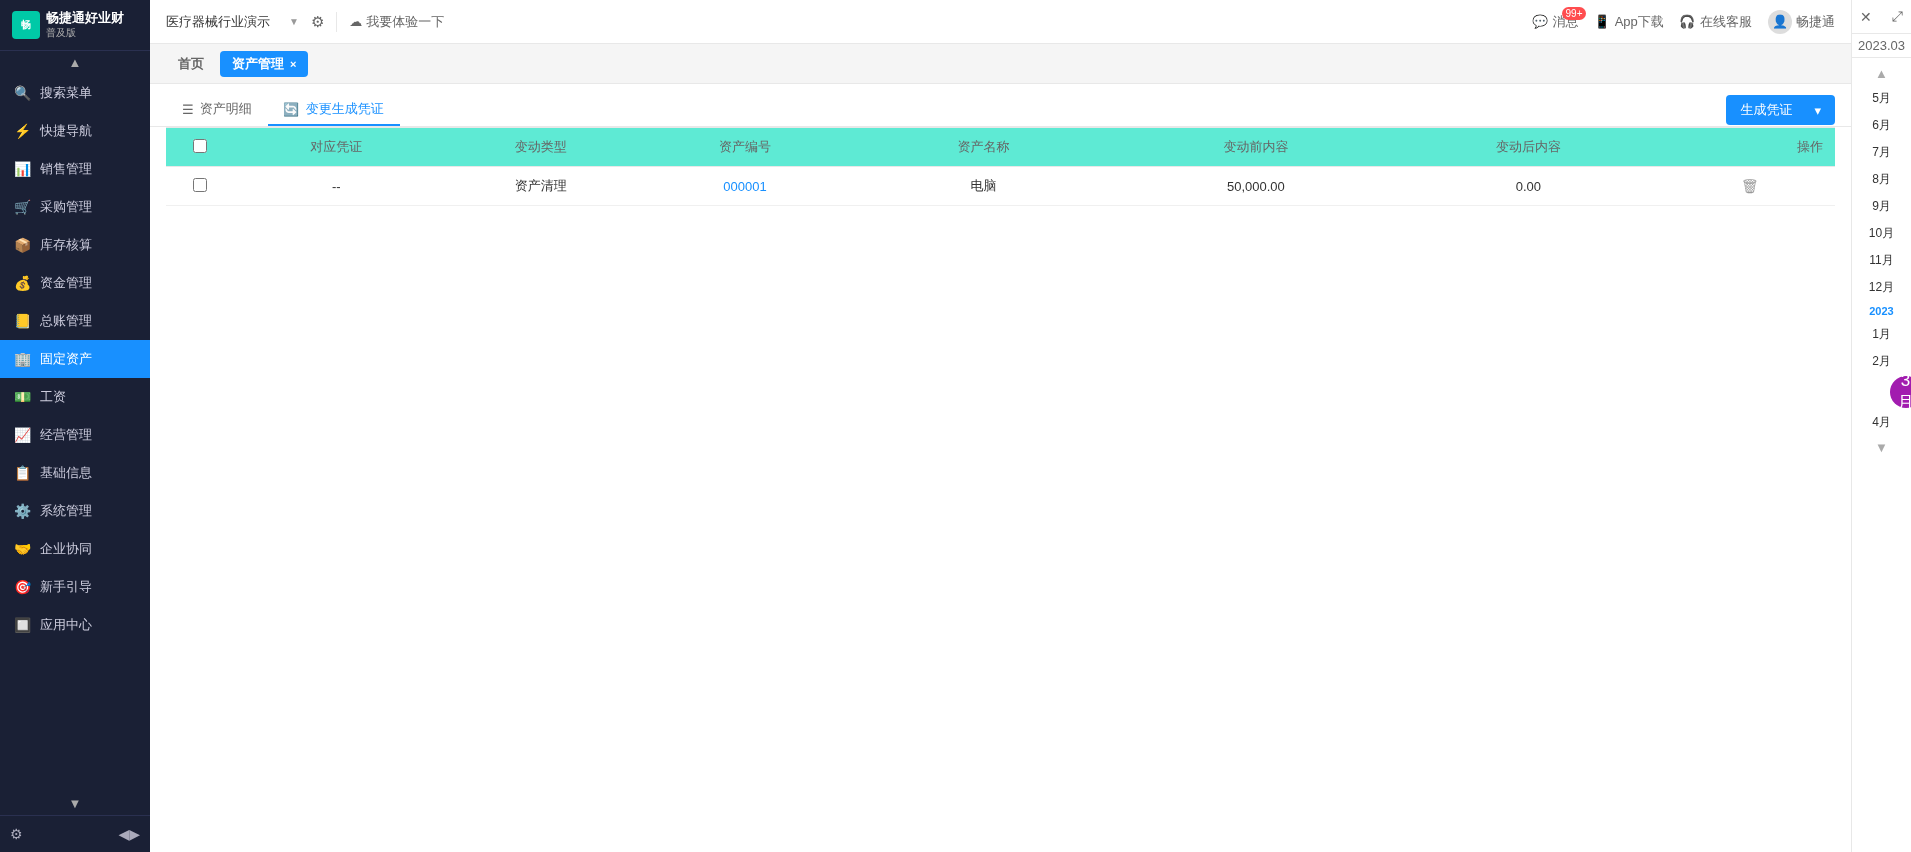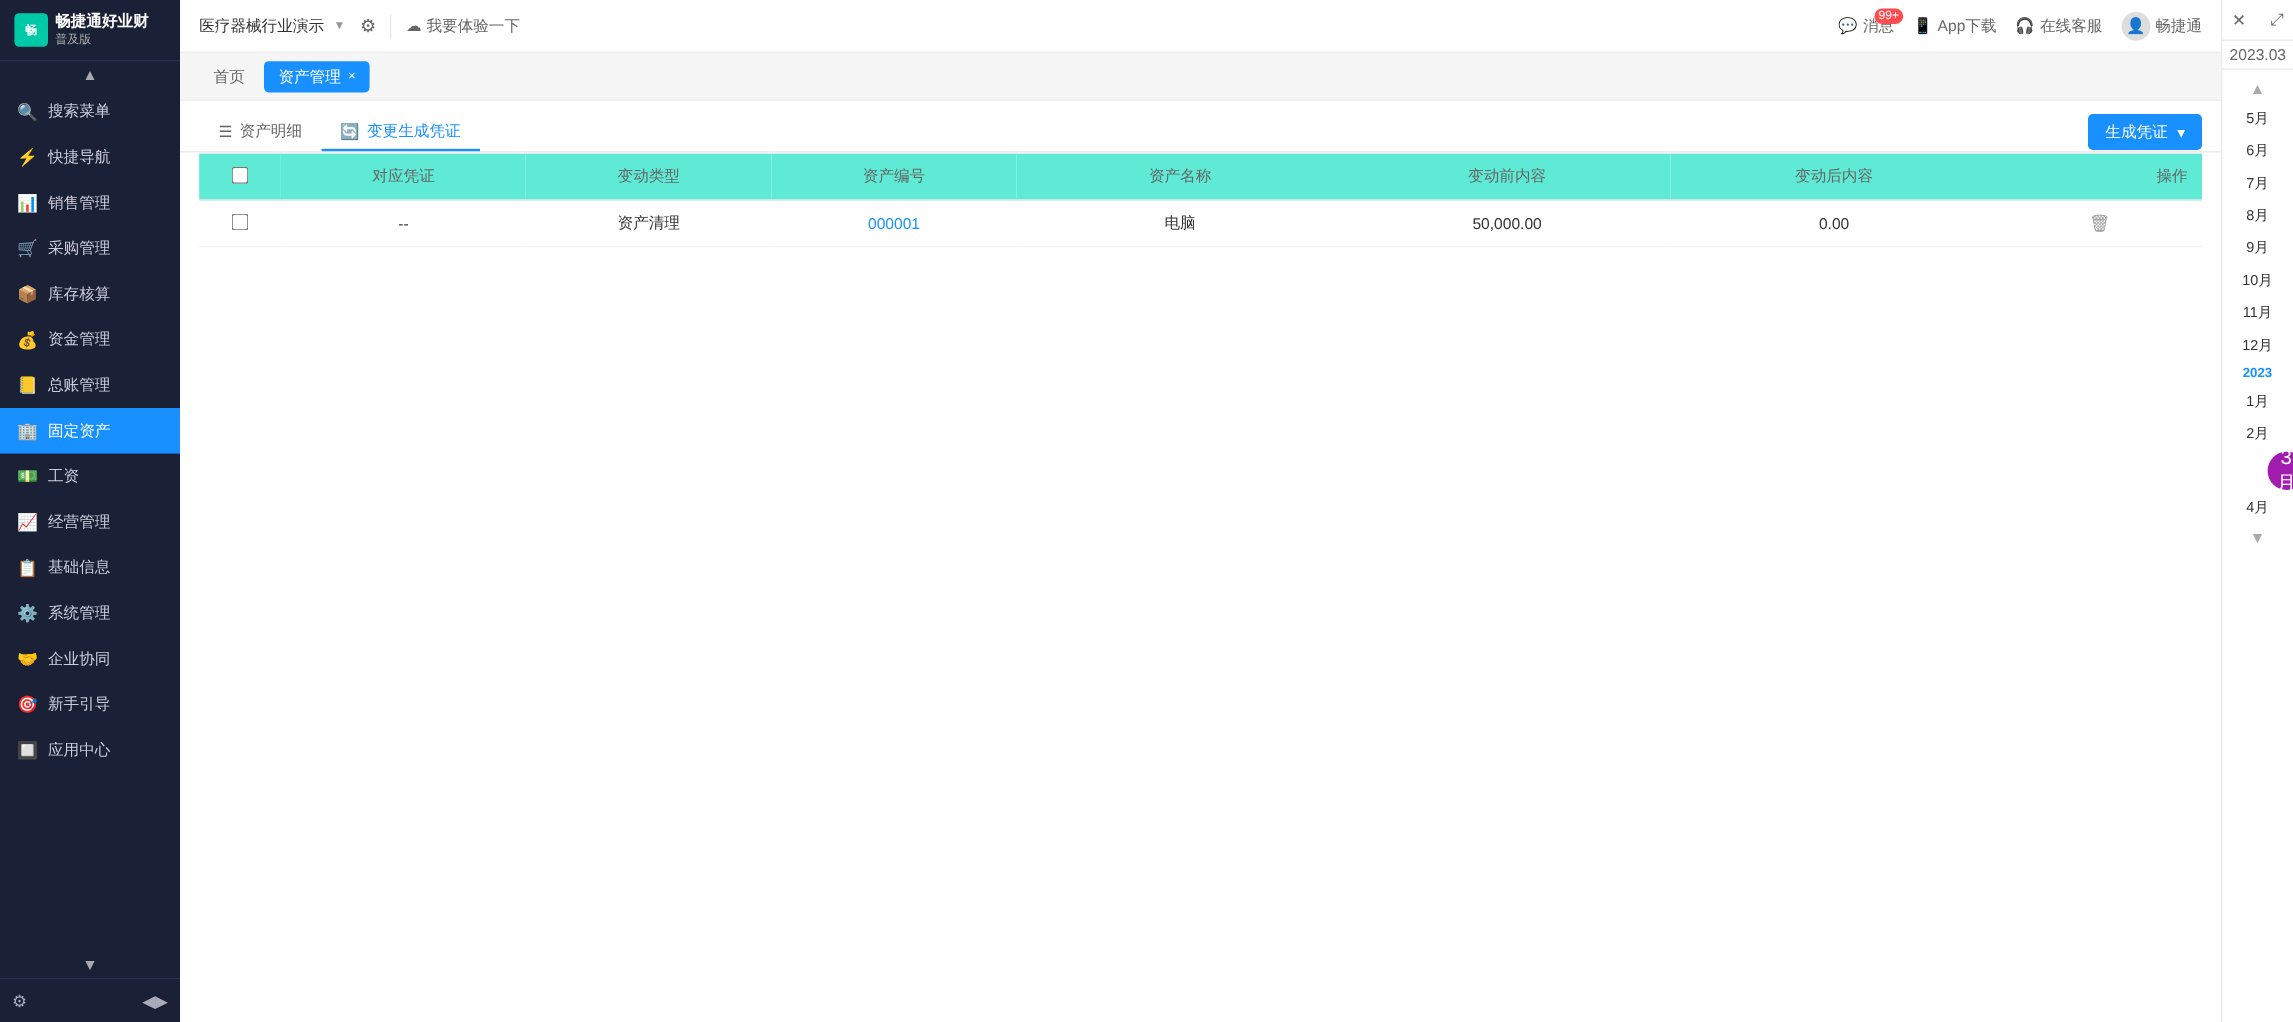--- a/index.html
+++ b/index.html
@@ -25,7 +25,7 @@
 
     
     .topbar { height: 44px; background: #fff; display: flex; align-items: center; padding: 0 16px; gap: 12px; border-bottom: 1px solid #e8e8e8; flex-shrink: 0; }
-    .topbar-company { display: flex; align-items: center; gap: 8px; font-size: 13px; color: #333; cursor: pointer; }
+    .topbar-company { display: flex; align-items: center; gap: 19px; font-size: 13px; color: #333; cursor: pointer; }
     .topbar-company-arrow { color: #999; font-size: 10px; }
     .topbar-gear { color: #666; cursor: pointer; font-size: 15px; }
     .topbar-divider { width: 1px; height: 20px; background: #e8e8e8; }

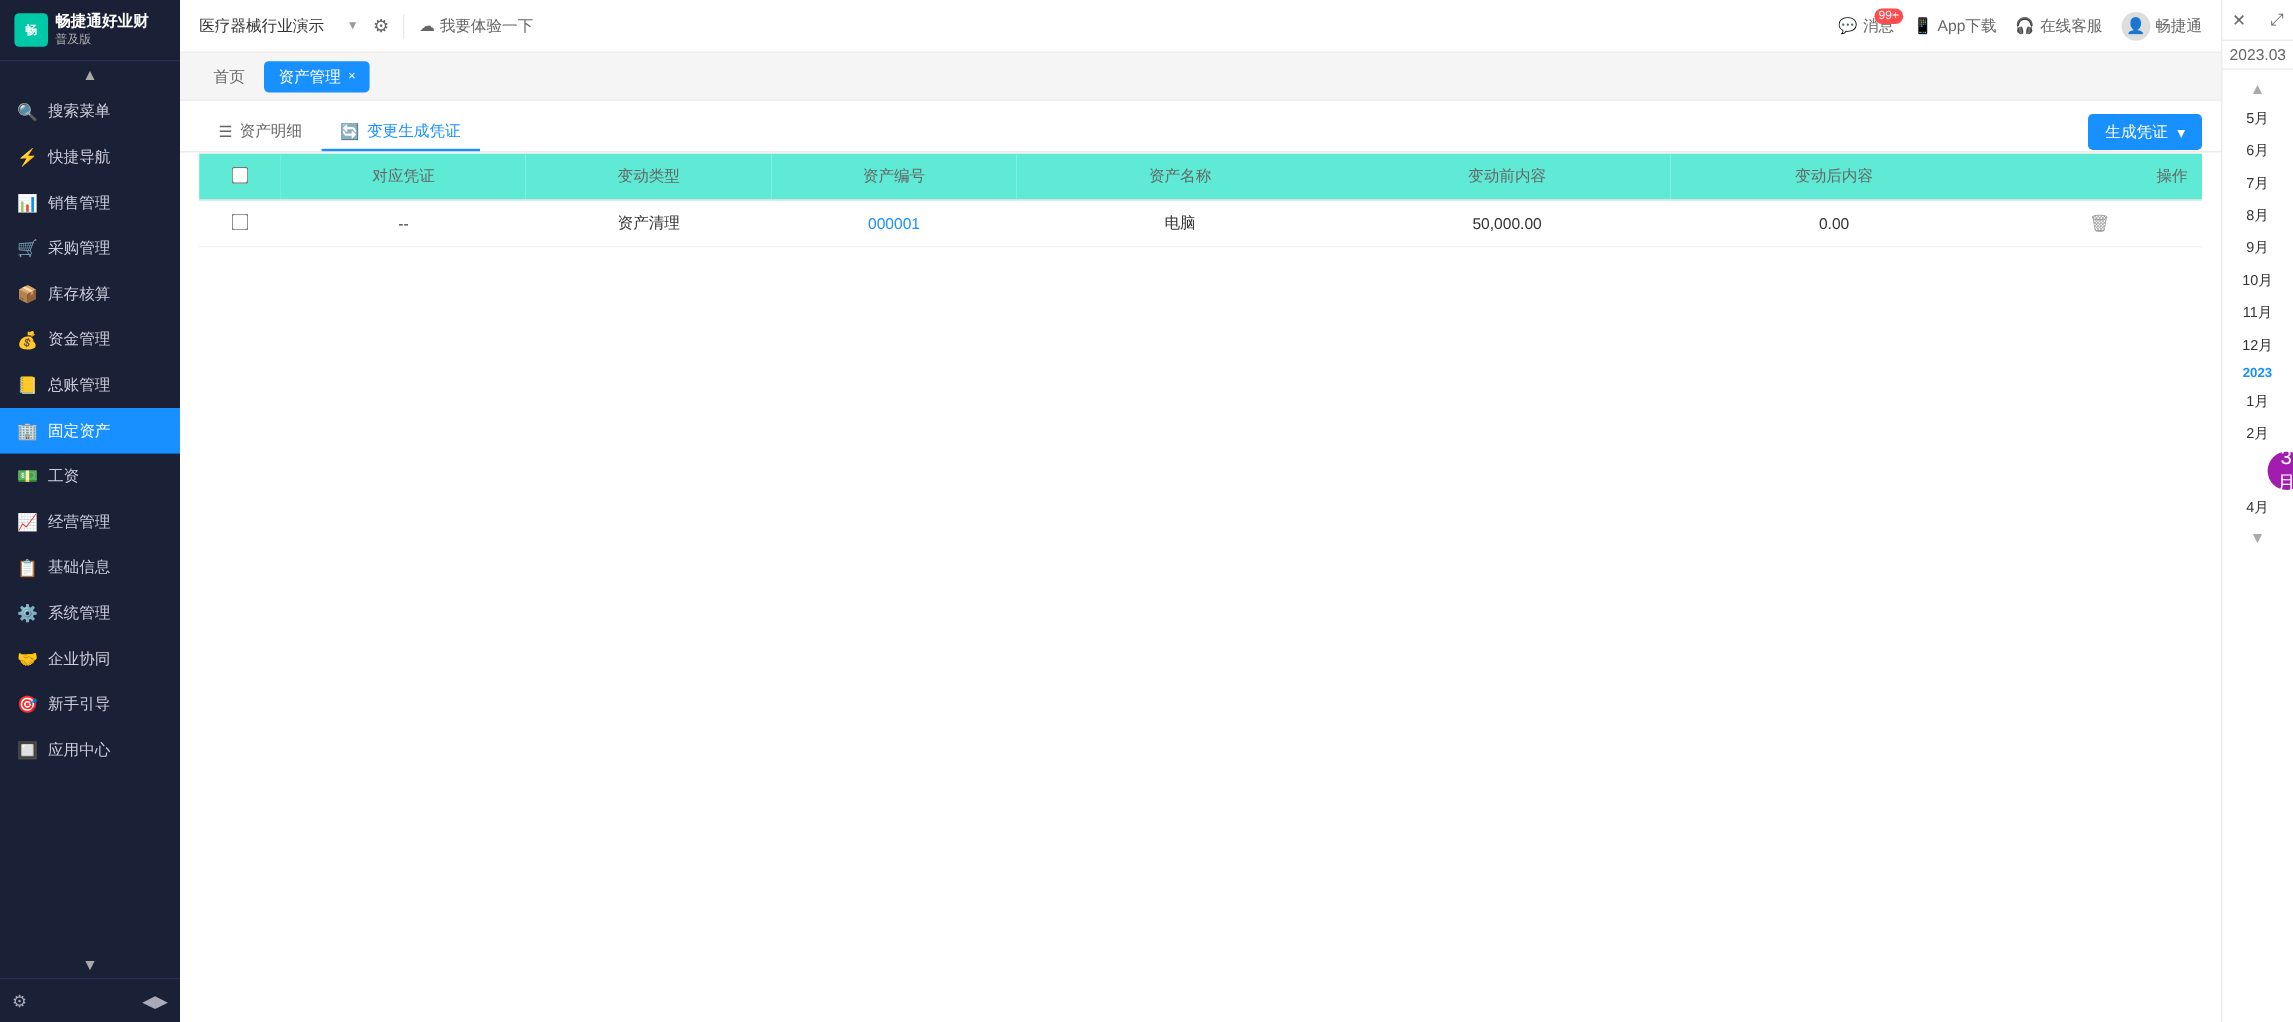--- a/index.html
+++ b/index.html
@@ -40,7 +40,7 @@
 
     
     .page-tabs { height: 40px; background: #f5f5f5; display: flex; align-items: center; padding: 0 16px; gap: 4px; border-bottom: 1px solid #e8e8e8; flex-shrink: 0; }
-    .page-tab { padding: 4px 12px; border-radius: 4px; cursor: pointer; font-size: 13px; color: #666; }
+    .page-tab { padding: 4px 12px; border-radius: 4px; cursor: pointer; font-size: 13px; color: #666; font-weight: bold; }
     .page-tab.active { background: #1890ff; color: #fff; display: flex; align-items: center; gap: 6px; }
     .page-tab-close { cursor: pointer; font-size: 11px; }
     .page-tab-home { color: #666; }

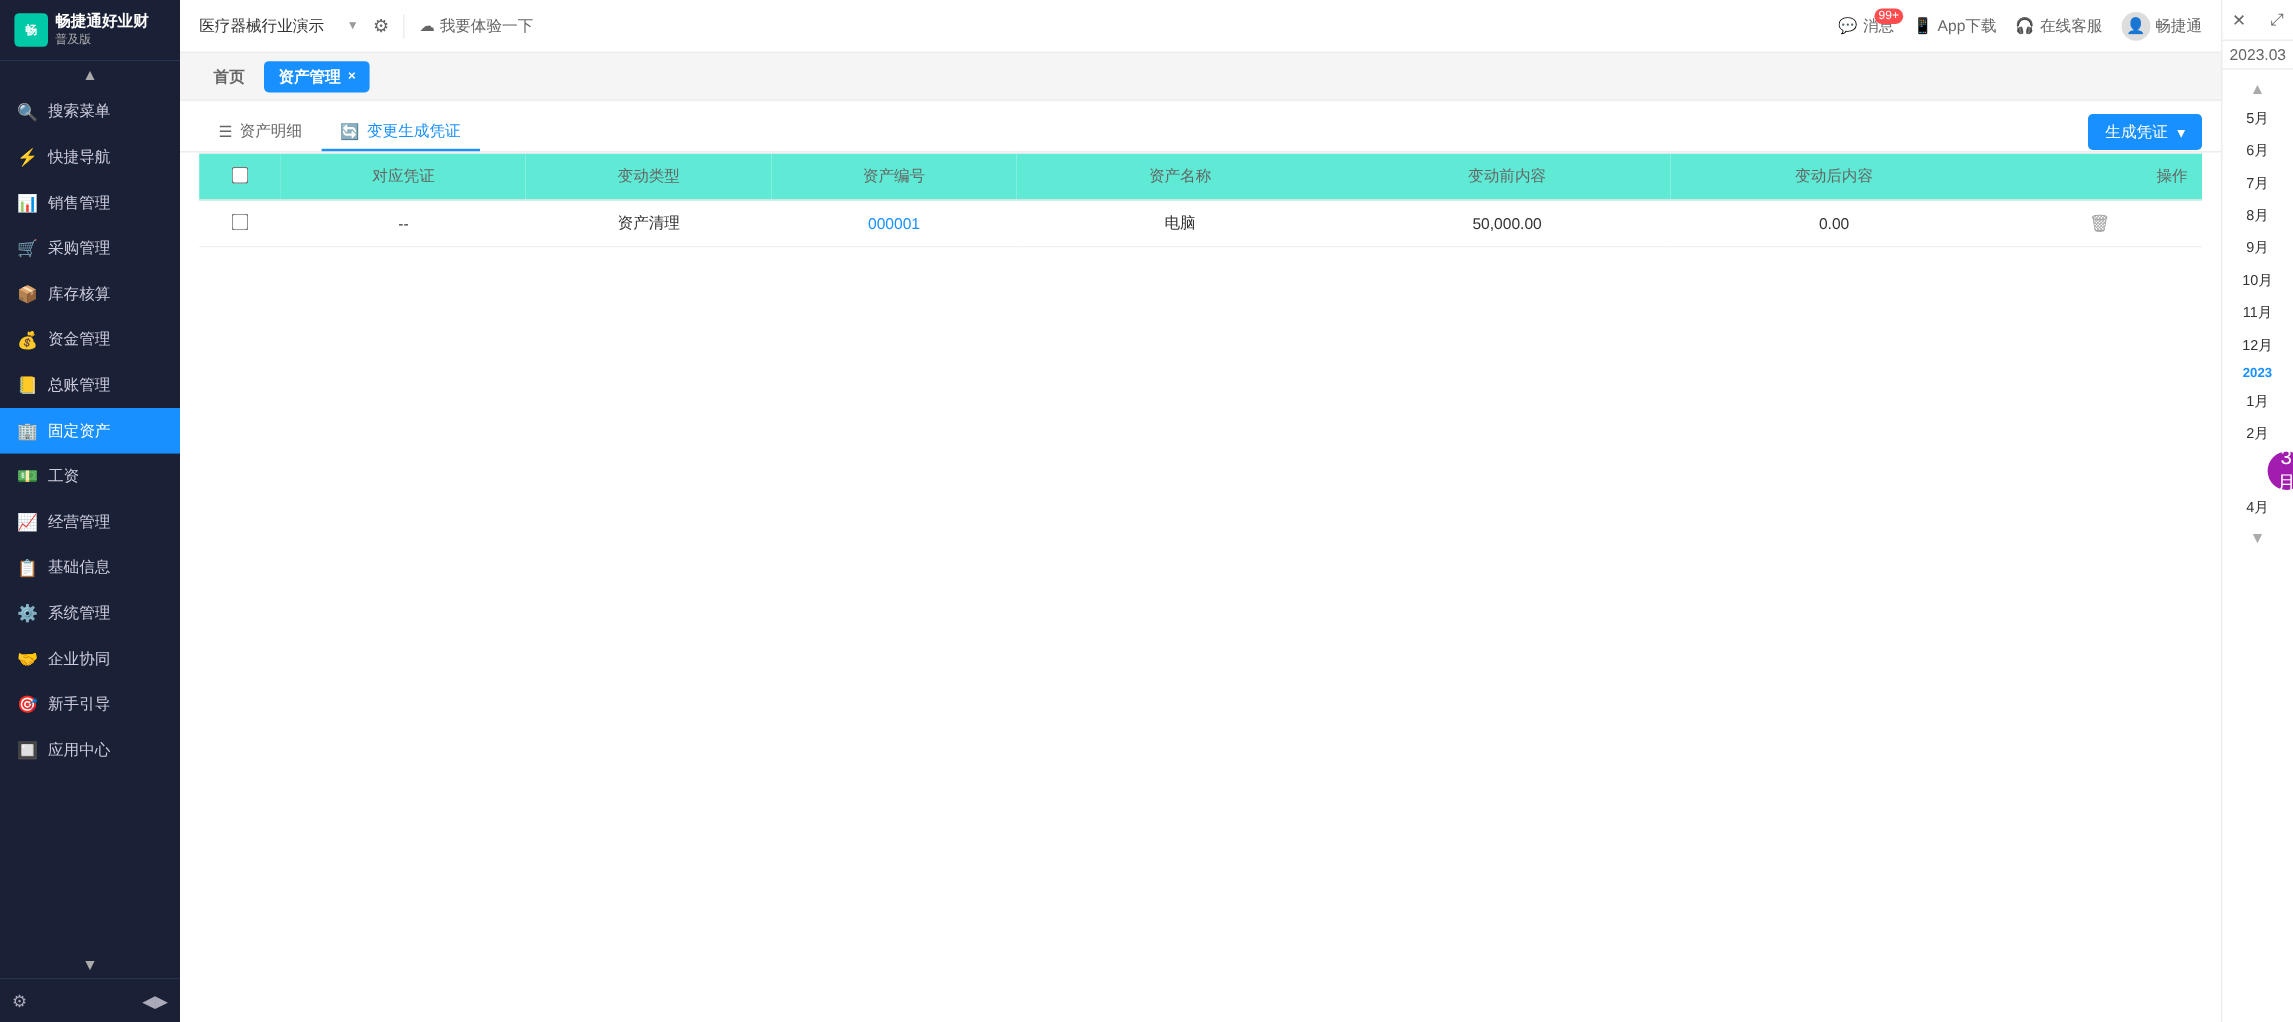--- a/index.html
+++ b/index.html
@@ -53,7 +53,7 @@
     .inner-tab { display: flex; align-items: center; gap: 6px; padding: 6px 16px; cursor: pointer; font-size: 13px; color: #666; border-bottom: 2px solid transparent; }
     .inner-tab.active { color: #1890ff; border-bottom: 2px solid #1890ff; }
     .inner-tab-icon { font-size: 13px; }
-    .btn-generate { background: #1890ff; color: #fff; border: none; border-radius: 4px; padding: 6px 14px; cursor: pointer; font-size: 13px; display: flex; align-items: center; gap: 8px; }
+    .btn-generate { background: #1890ff; color: #fff; border: none; border-radius: 4px; padding: 6px 14px; cursor: pointer; font-size: 13px; display: flex; align-items: center; gap: 22px; }
 
     
     .table-wrap { flex: 1; overflow: auto; padding: 0 16px; }

